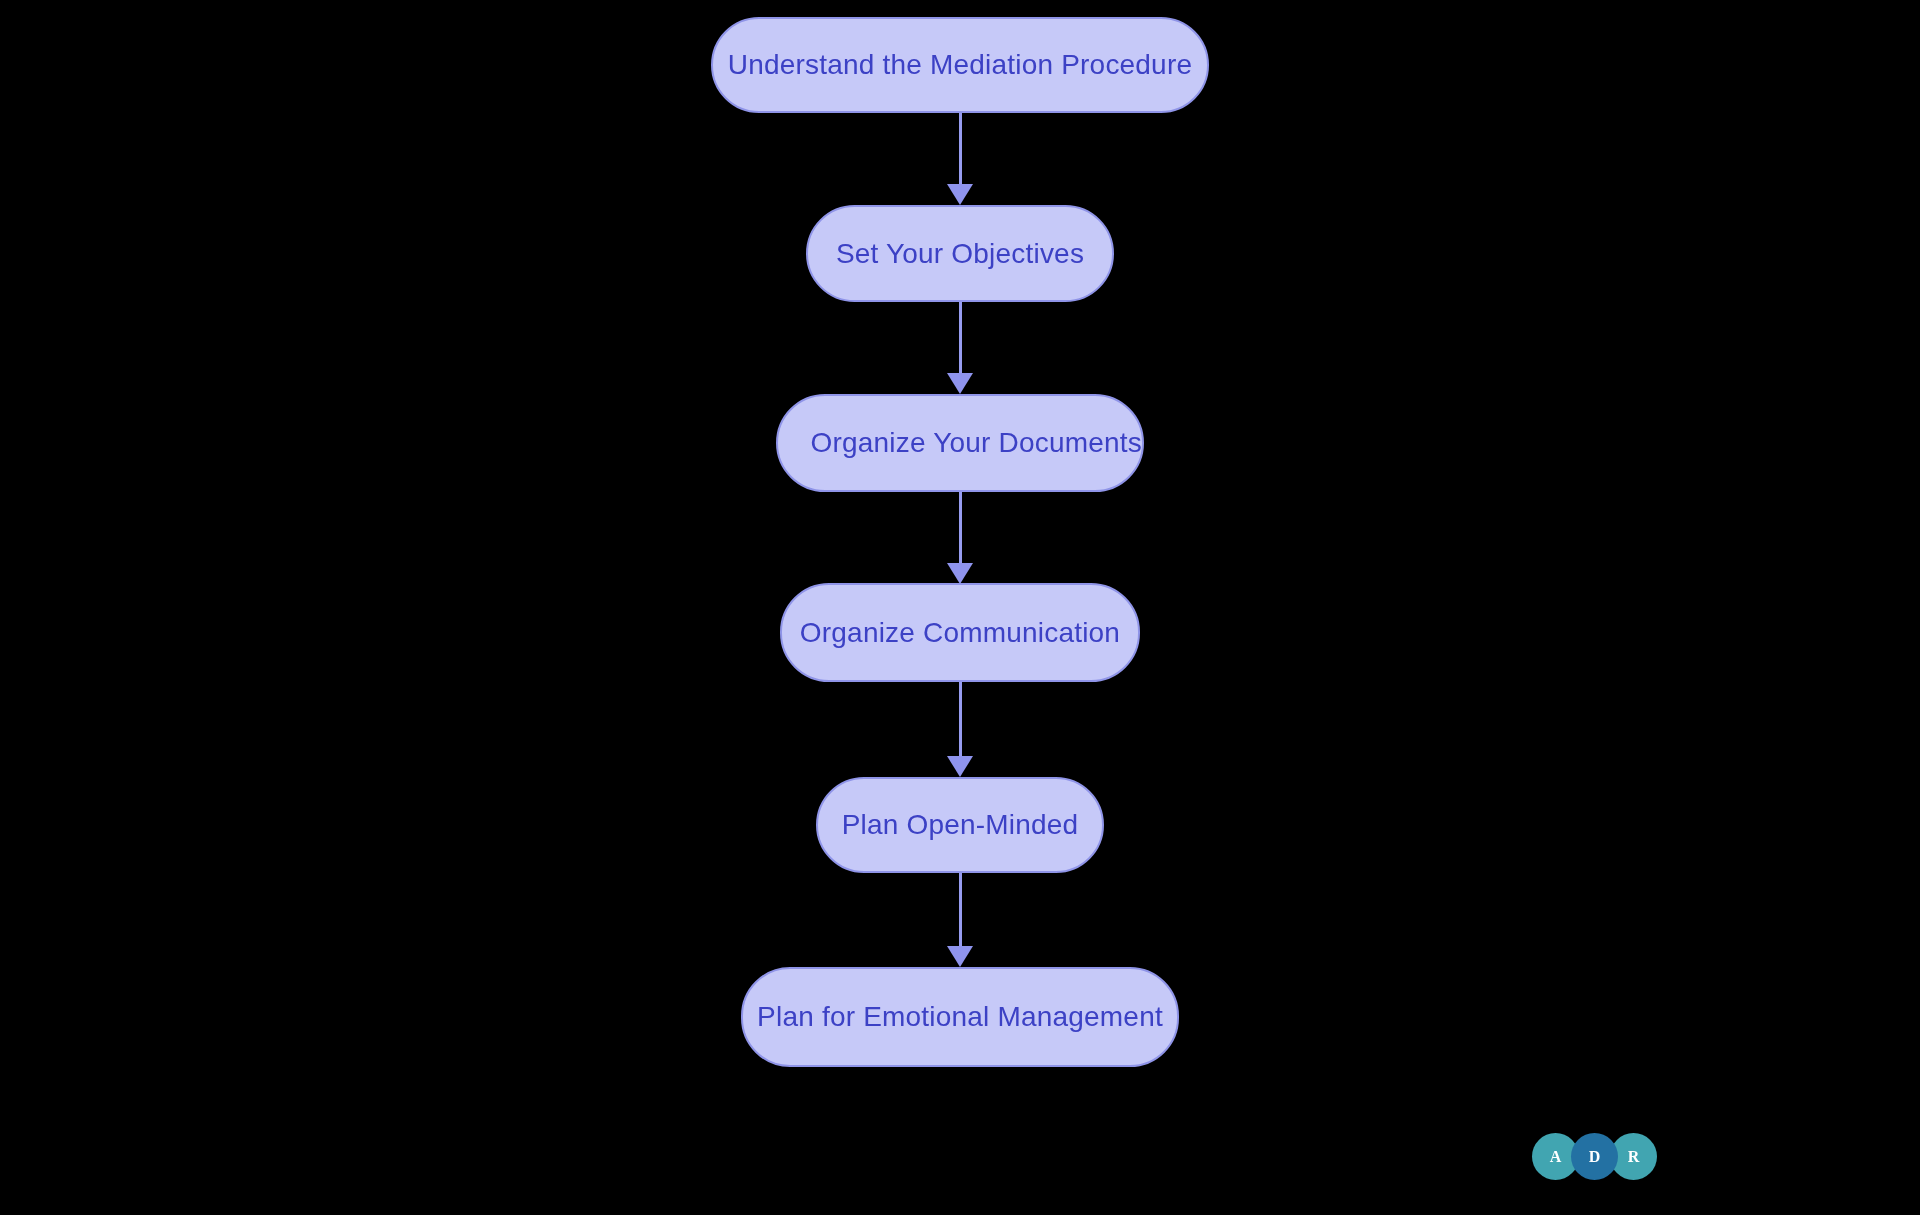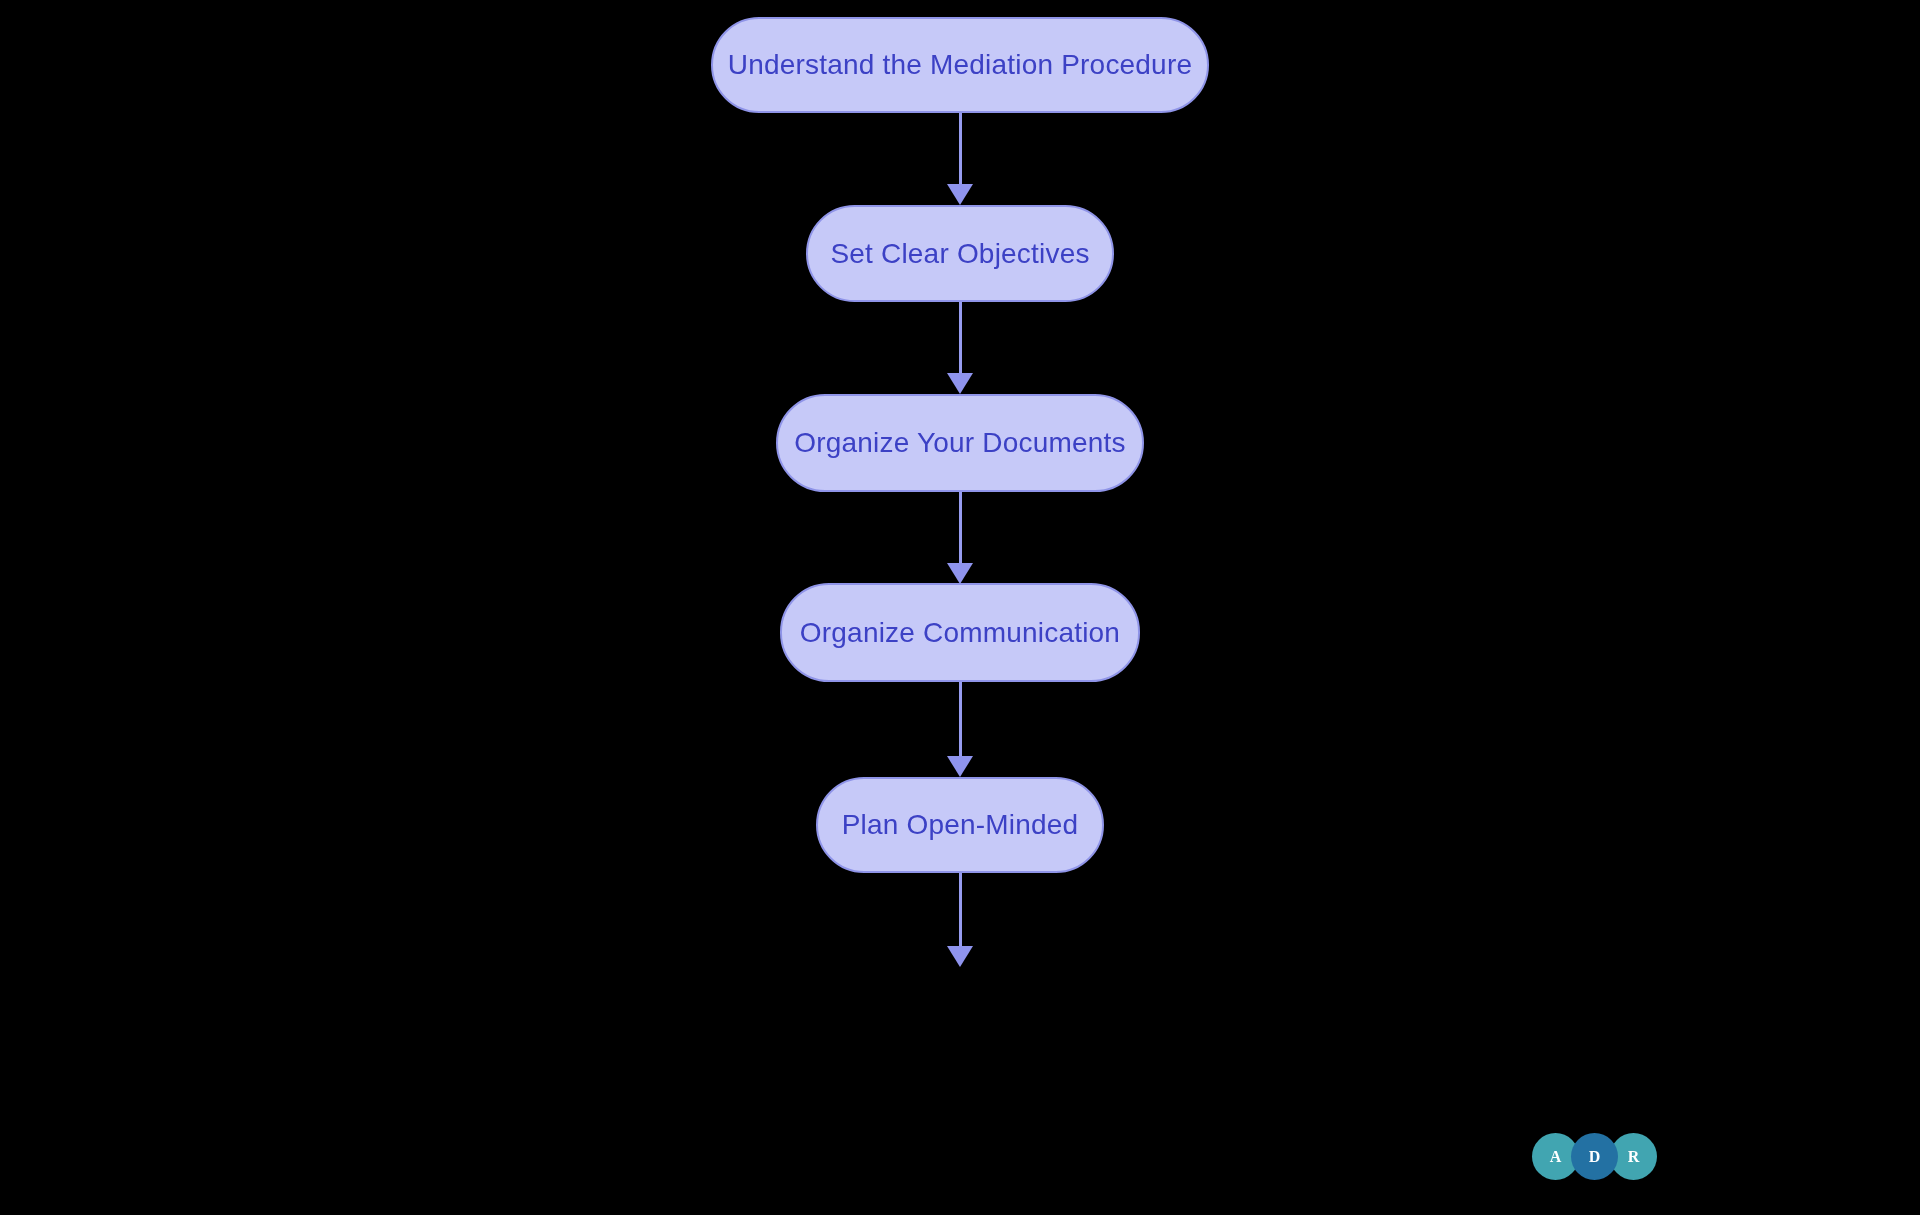--- a/index.html
+++ b/index.html
@@ -123,7 +123,7 @@
   </div>
 
   <div class="node n2">
-    <span>Set Clear Objectives</span>
+    <span>Set Your Objectives</span>
   </div>
 
   <div class="connector c2">

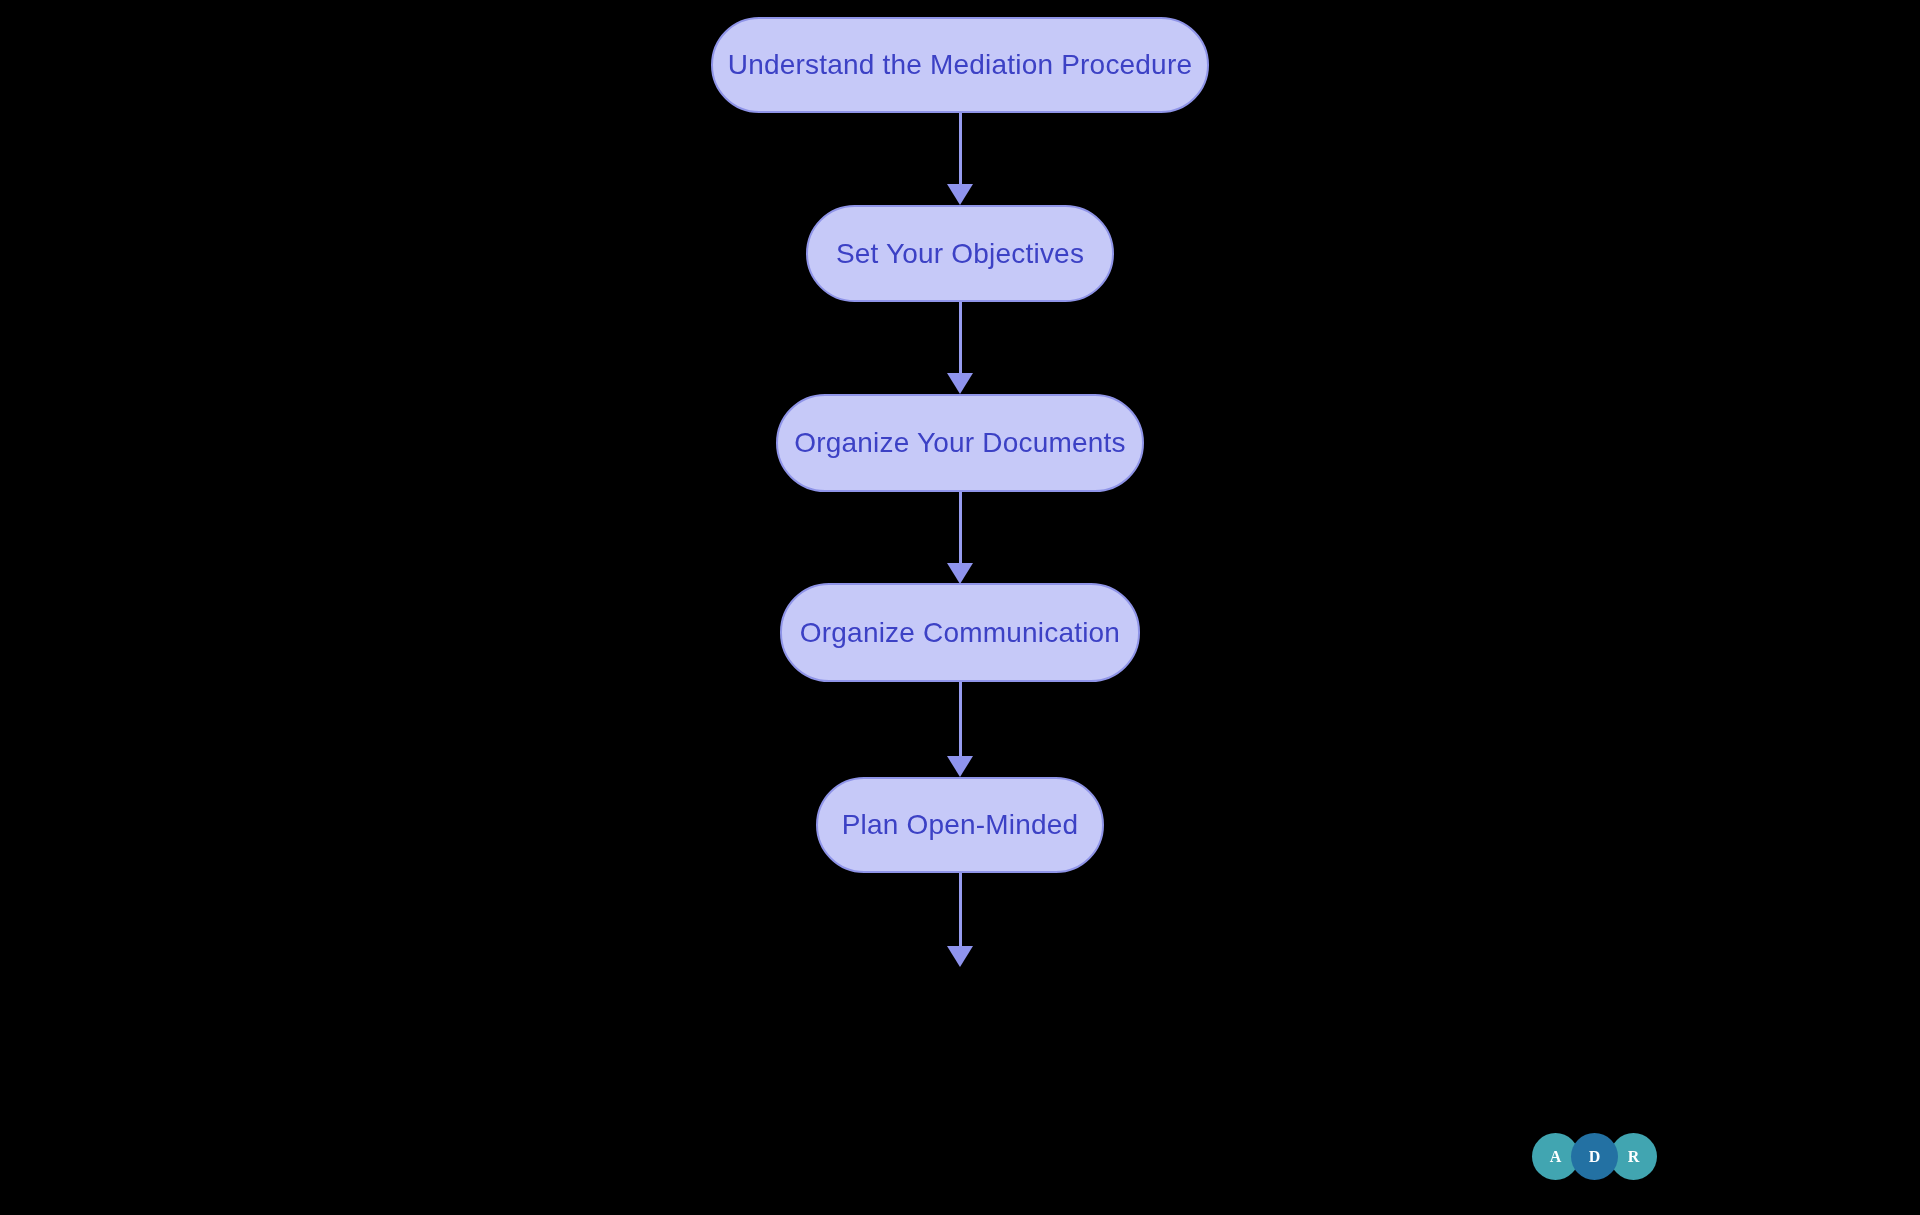--- a/index.html
+++ b/index.html
@@ -36,7 +36,7 @@
   }
   .n1 { left: 711px; top: 17px;  width: 498px; height: 96px; }
   .n2 { left: 806px; top: 205px; width: 308px; height: 97px; }
-  .n3 { left: 776px; top: 394px; width: 368px; height: 98px; }
+  .n3 { left: 776px; top: 394px; width: 368px; height: 98px; justify-content: flex-end; }
   .n4 { left: 780px; top: 583px; width: 360px; height: 99px; }
   .n5 { left: 816px; top: 777px; width: 288px; height: 96px; }
   .n6 { left: 741px; top: 967px; width: 438px; height: 100px; }

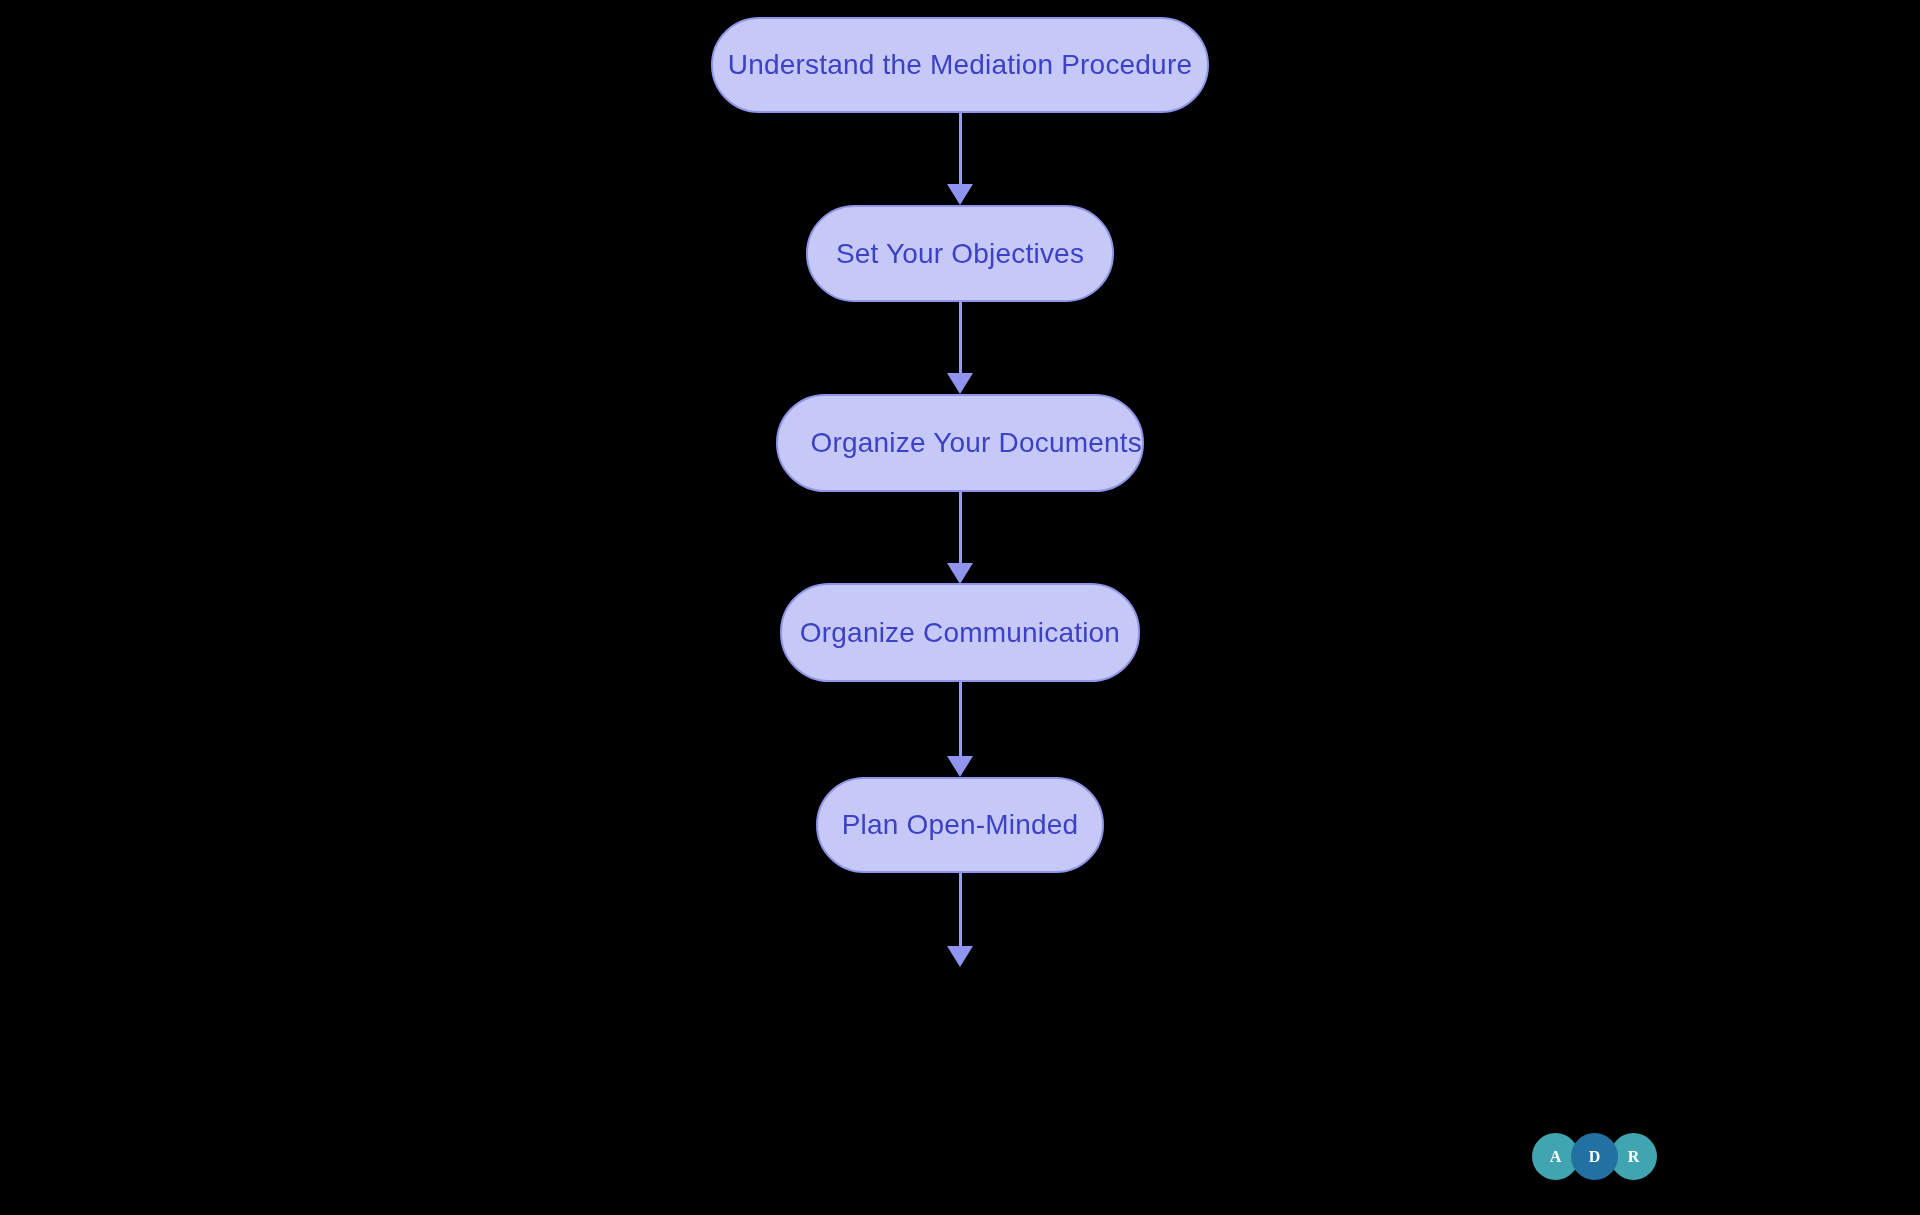--- a/index.html
+++ b/index.html
@@ -158,6 +158,9 @@
     <div class="head"></div>
   </div>
 
+  <div class="node n6">
+    <span>Plan for Emotional Management</span>
+  </div>
 
   <div class="logo">
     <span class="badge">

